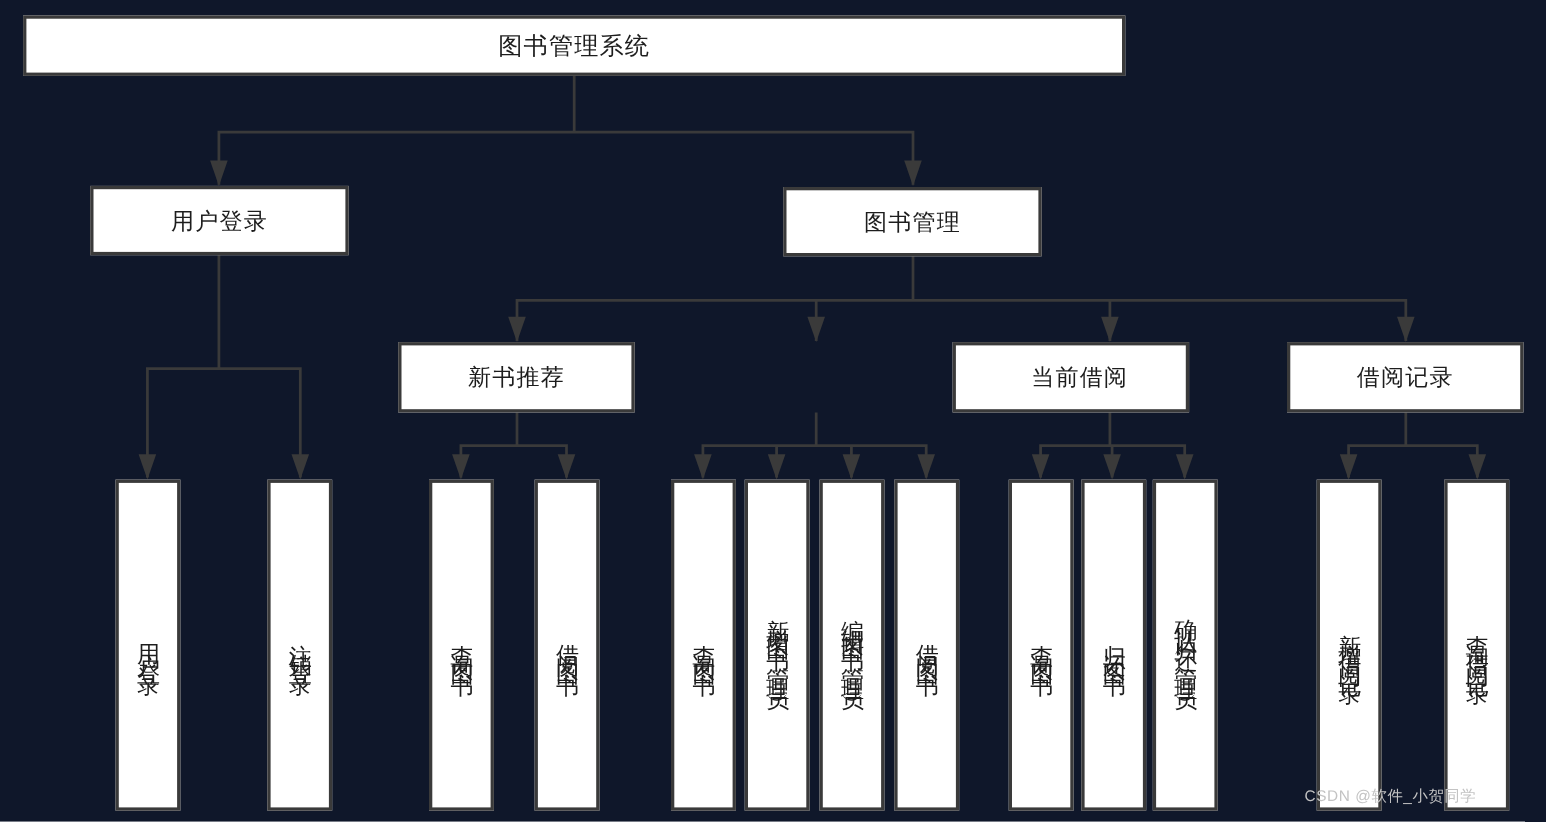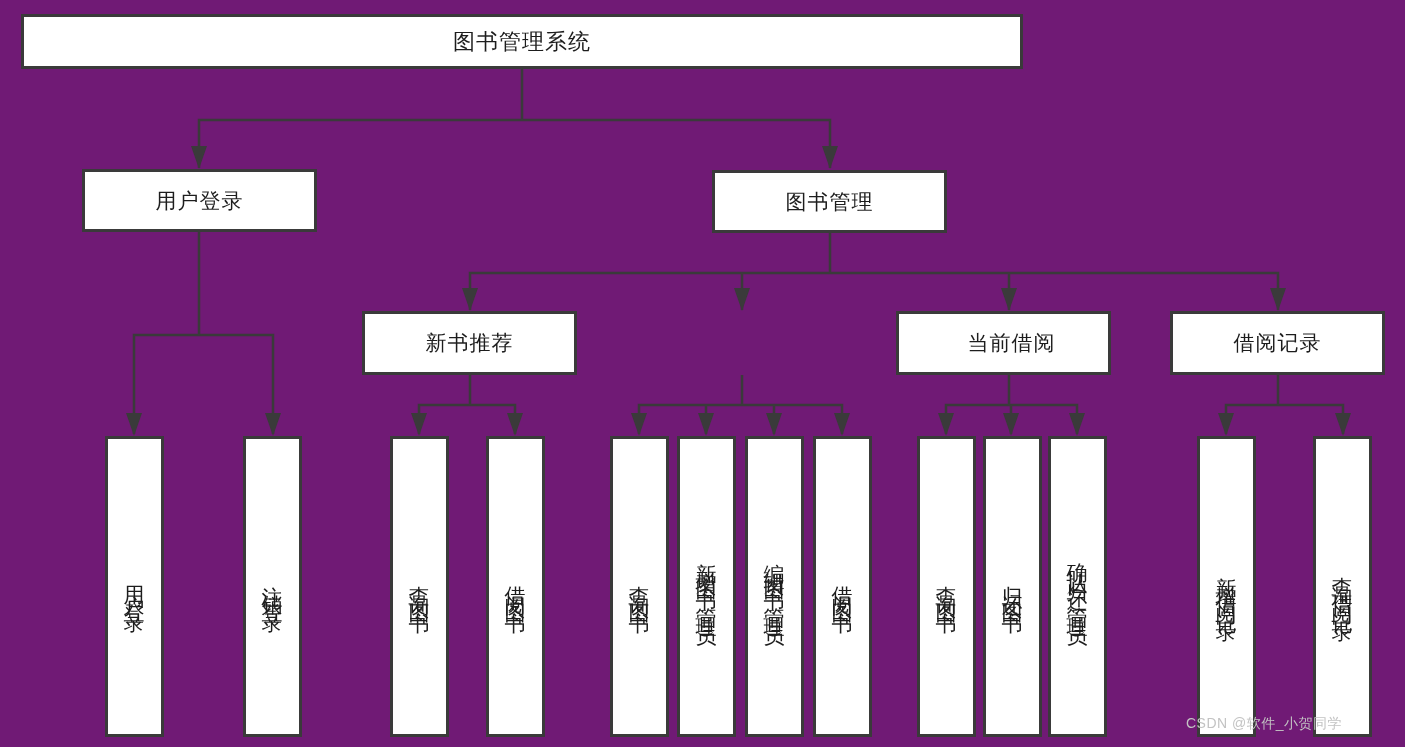--- a/index.html
+++ b/index.html
@@ -6,7 +6,7 @@
   #stage{
     position:relative;
     width:1405px;height:747px;
-    background:#701a75;
+    background:#0f172a;
     font-family:"Liberation Sans","DejaVu Sans",sans-serif;
     overflow:hidden;
   }

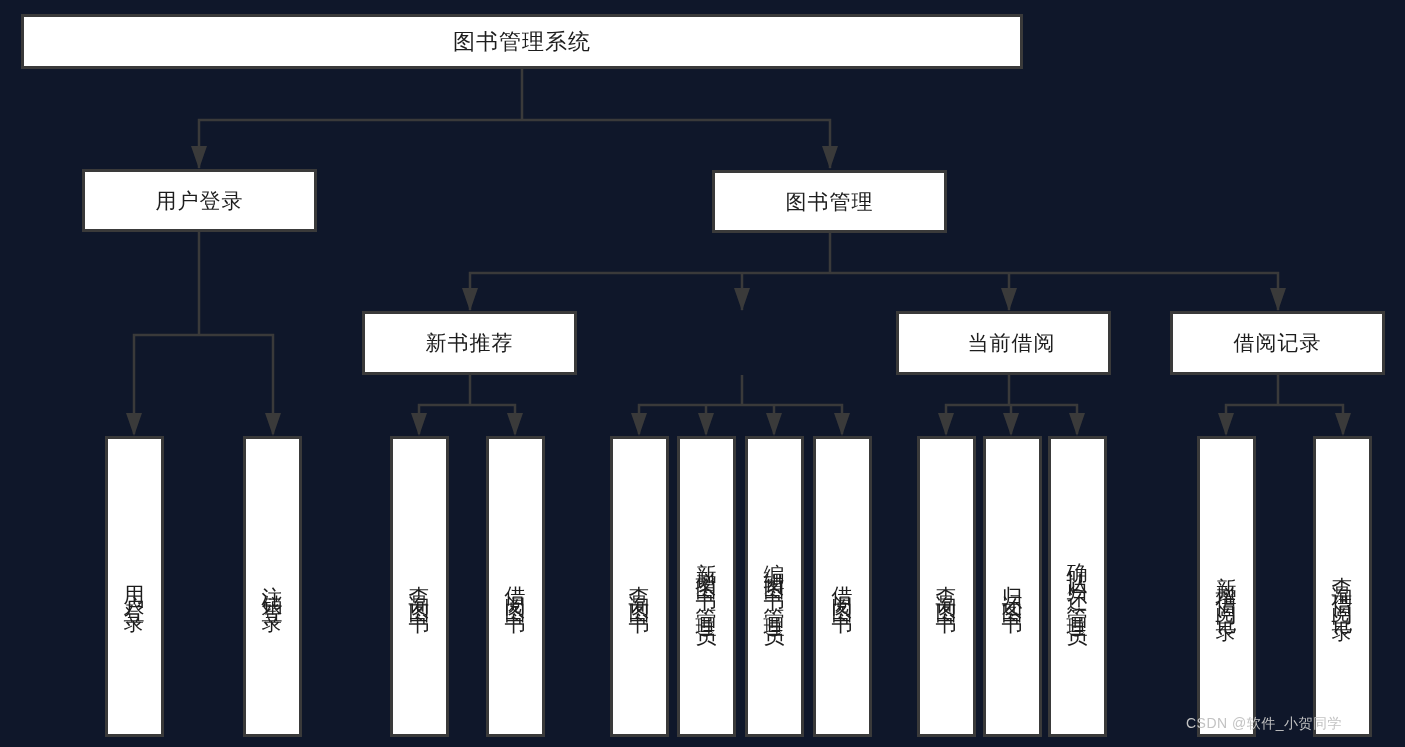--- a/index.html
+++ b/index.html
@@ -93,7 +93,7 @@
   <div class="box" style="left:362px;top:311px;width:215px;height:64px;">新书推荐</div>
 
   <div class="box" style="left:712px;top:170px;width:235px;height:63px;">图书管理</div>
-  <div class="box" style="left:896px;top:311px;width:215px;height:64px;padding-left:16px;">当前借阅</div>
+  <div class="box" style="left:866px;top:311px;width:215px;height:64px;padding-left:16px;">当前借阅</div>
   <div class="box" style="left:1170px;top:311px;width:215px;height:64px;">借阅记录</div>
 
   <div class="box leaf" style="left:105px;">

